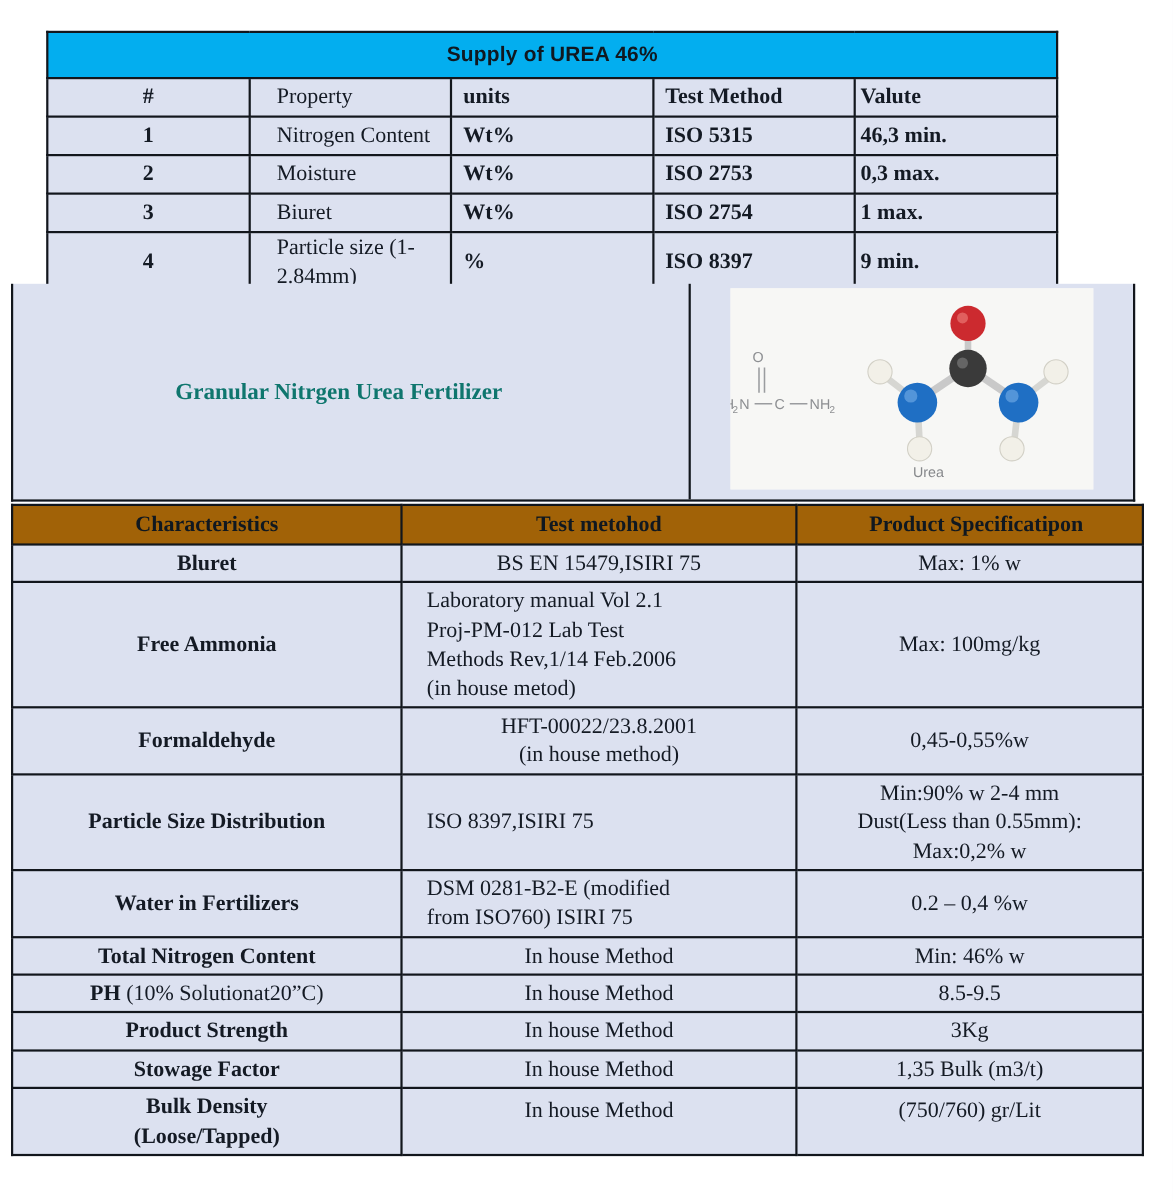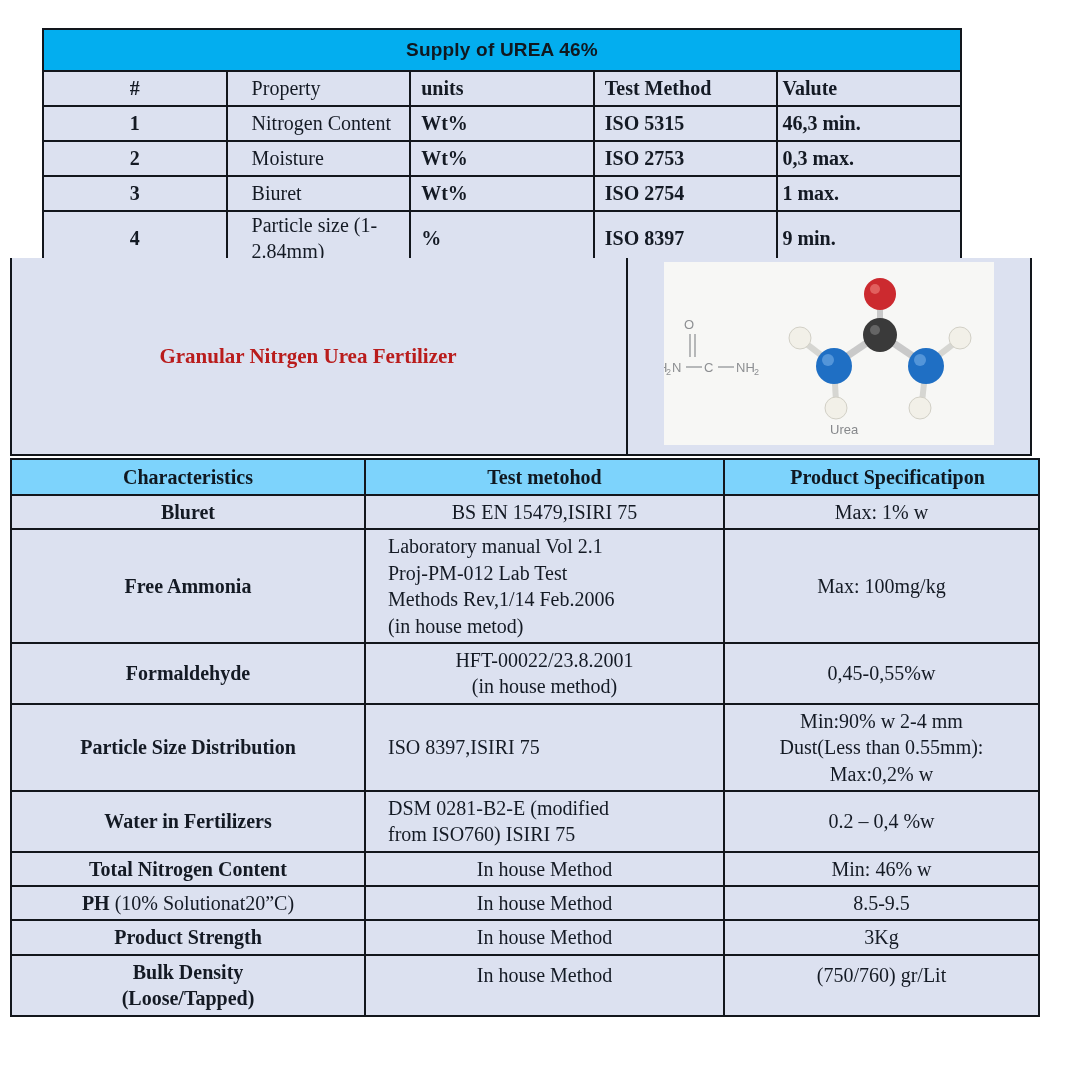--- a/index.html
+++ b/index.html
@@ -93,7 +93,7 @@
   .band-caption {
     font-size: 21px;
     font-weight: bold;
-    color: #b91c1c;
+    color: #0f766e;
     text-align: center;
     padding-right: 22px;
   }

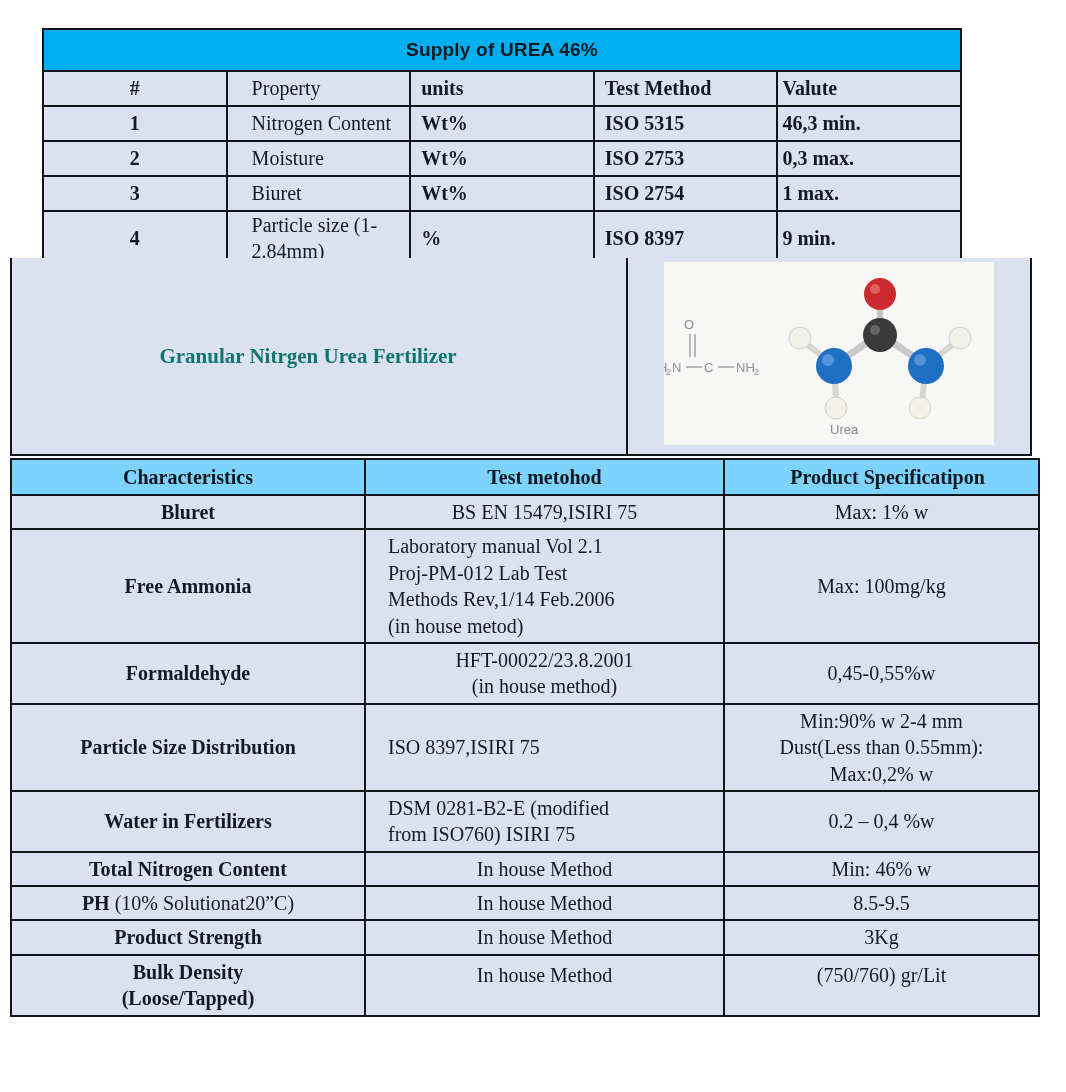--- a/index.html
+++ b/index.html
@@ -121,7 +121,7 @@
     width: 1030px;
   }
   .tbl-char th {
-    background: #7dd3fc;
+    background: #a16207;
     color: #101820;
     text-align: center;
     font-weight: bold;

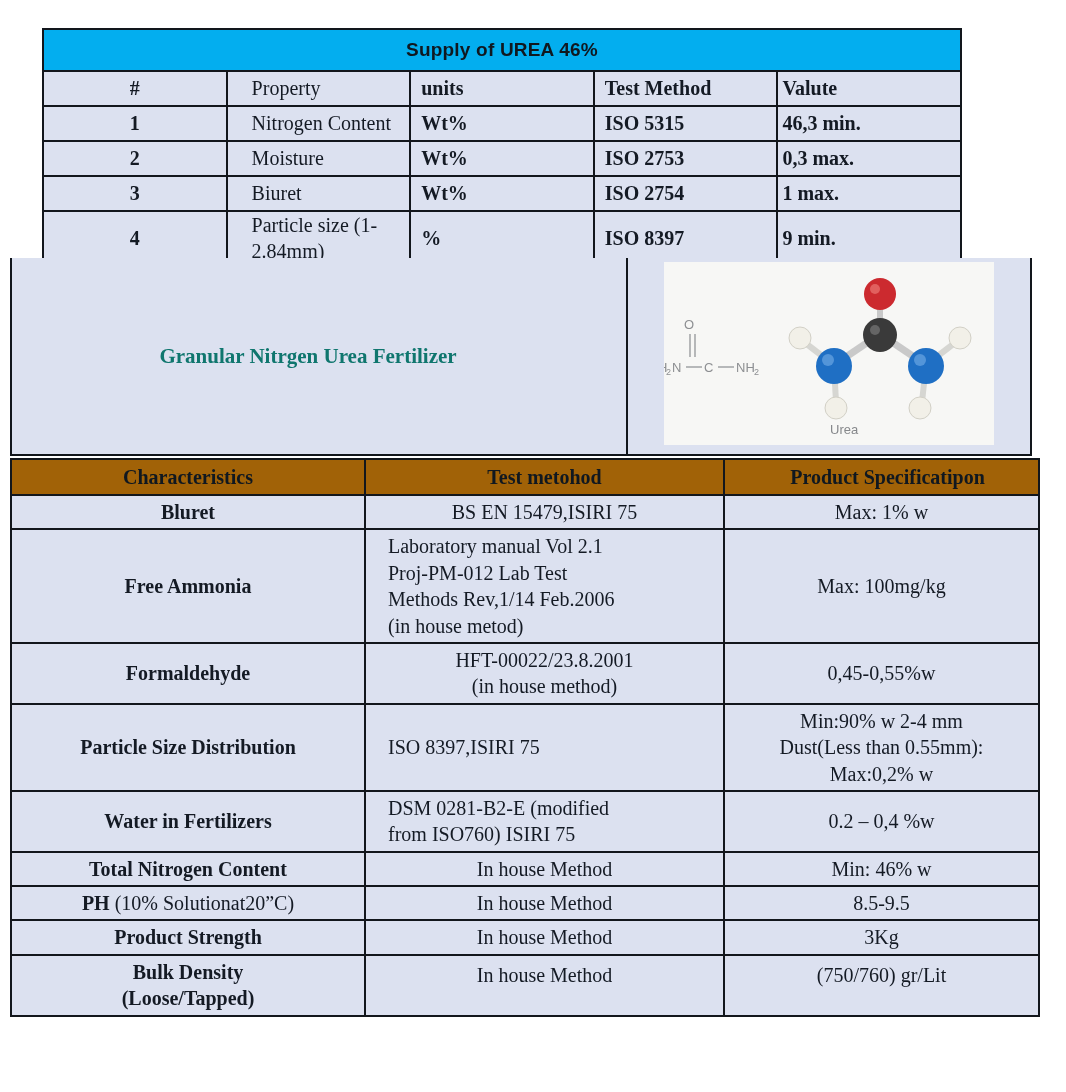--- a/index.html
+++ b/index.html
@@ -348,6 +348,15 @@
         </td>
       </tr>
 
+      <tr>
+        <td class="cell-char">Stowage Factor</td>
+        <td class="cell-meth">
+          <span class="ln">In house Method</span>
+        </td>
+        <td class="cell-spec">
+          <span class="ln">1,35 Bulk (m3/t)</span>
+        </td>
+      </tr>
 
       <tr>
         <td class="cell-char">

